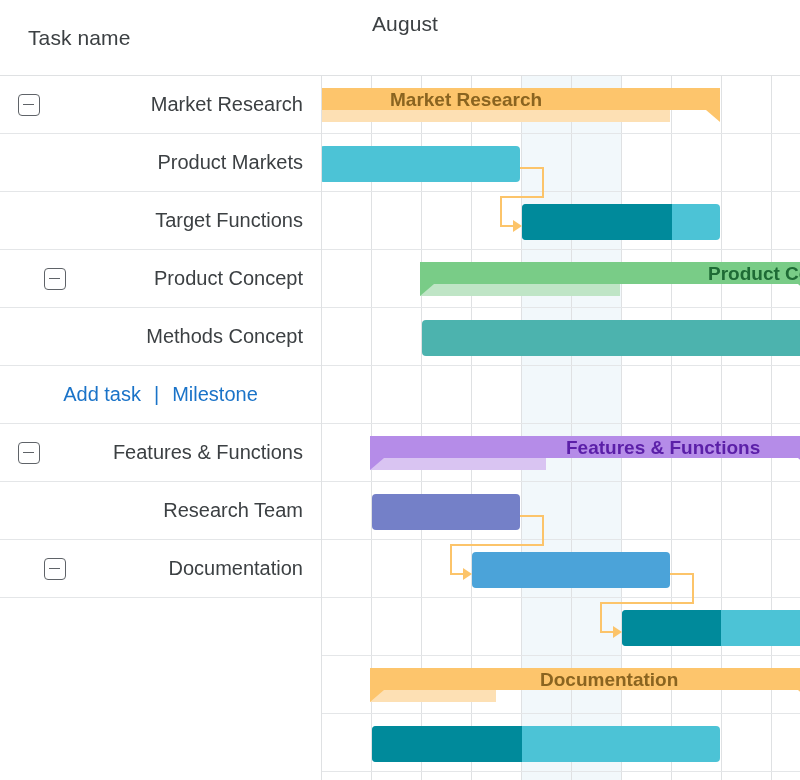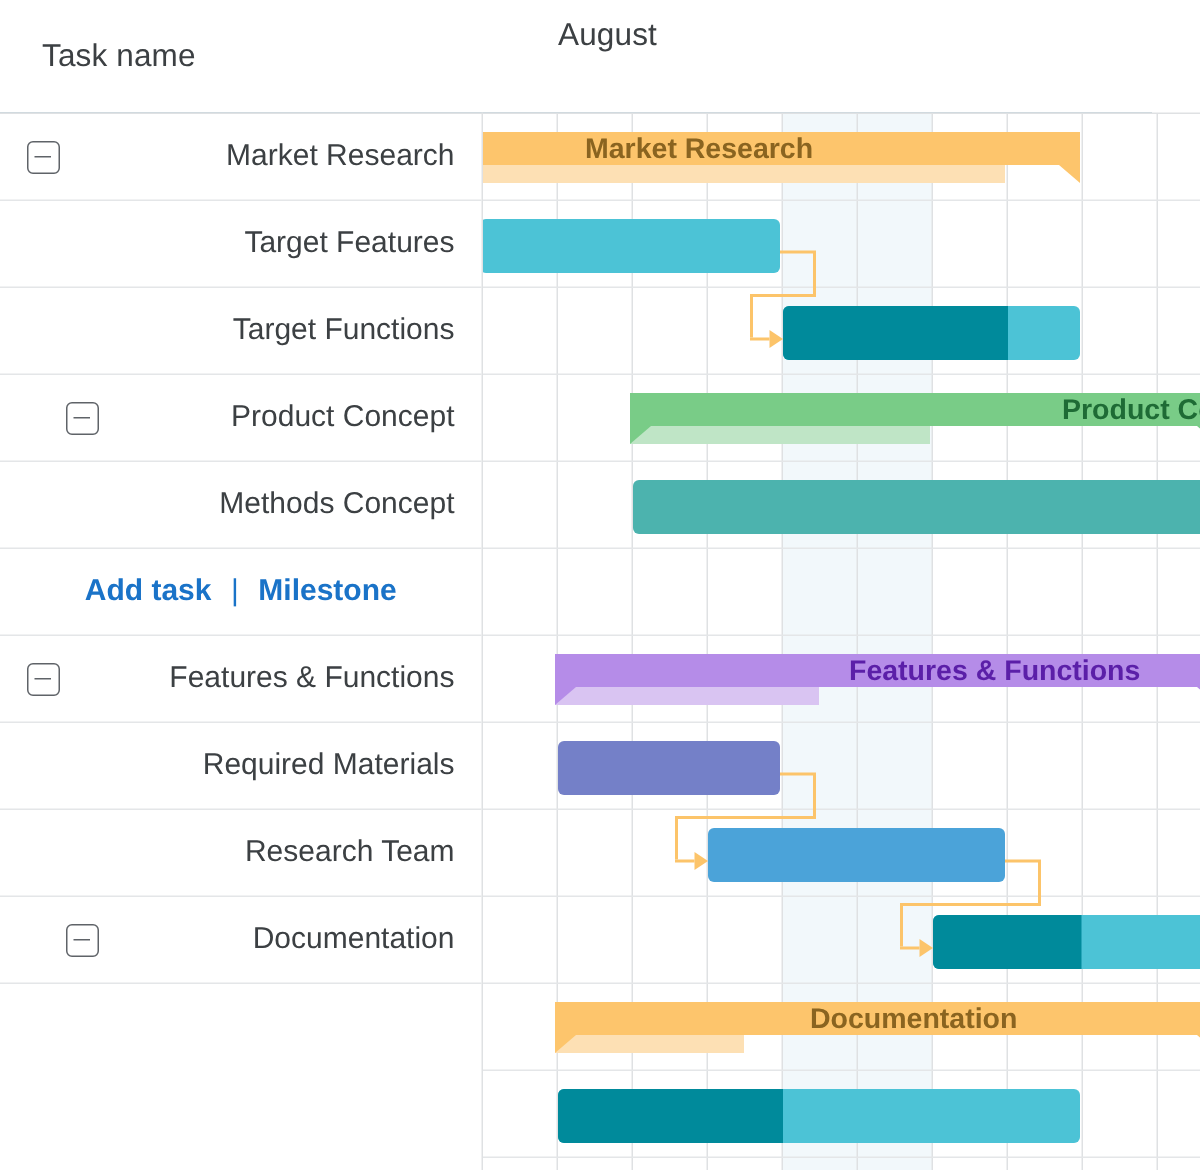--- a/index.html
+++ b/index.html
@@ -120,7 +120,7 @@
         <span class="task-label">Market Research</span>
       </div>
       <div class="task-row level-1">
-        <span class="task-label">Target Features</span>
+        <span class="task-label">Product Markets</span>
       </div>
       <div class="task-row level-1">
         <span class="task-label">Target Functions</span>

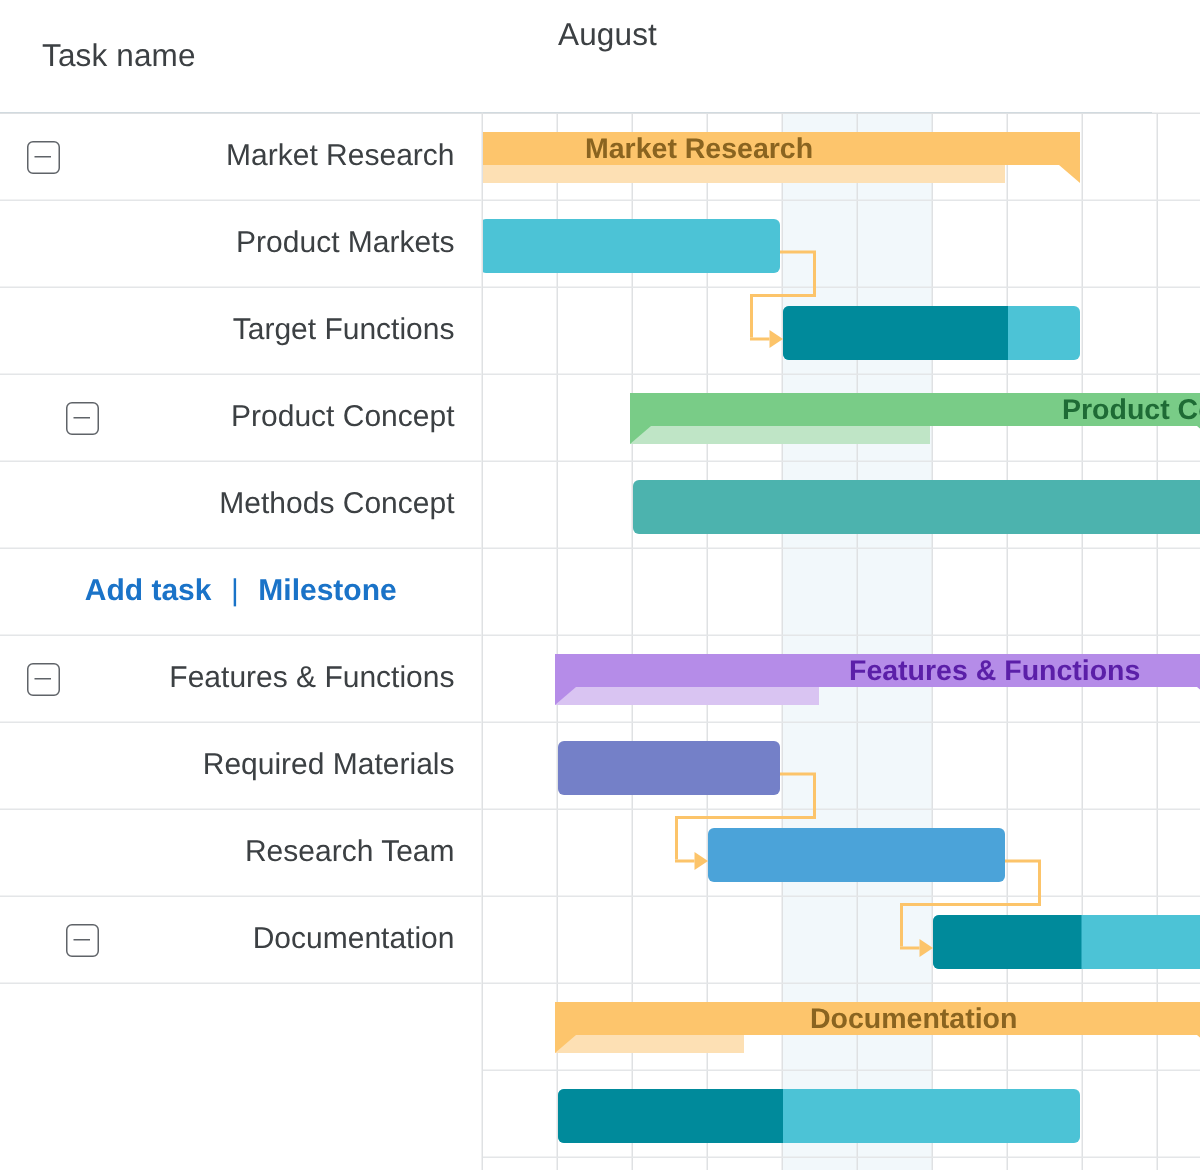--- a/index.html
+++ b/index.html
@@ -51,7 +51,7 @@
   .task-row.level-1 .collapse-icon { left: 44px; }
   .task-label { font-size: 20px; color: #3c4043; white-space: nowrap; }
   .link-row { display: flex; align-items: center; gap: 0; }
-  .link-a { font-size: 20px; color: #1a73c8; cursor: pointer; font-weight: bold; }
+  .link-a { font-size: 20px; color: #1a73c8; cursor: pointer; }
   .link-sep { font-size: 20px; color: #1a73c8; margin: 0 13px; }
 
   

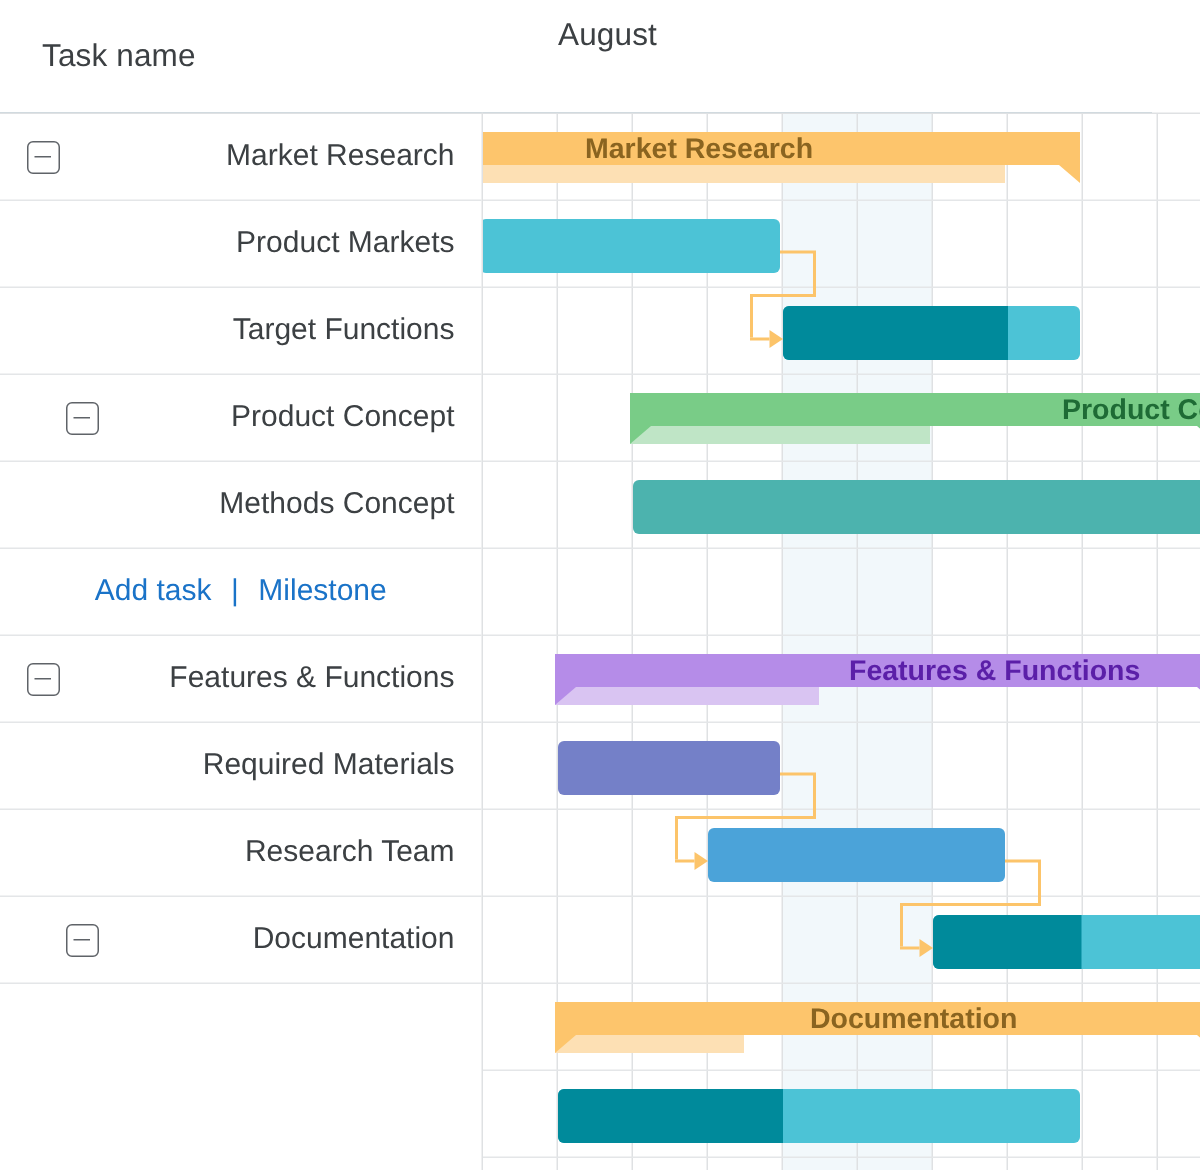--- a/index.html
+++ b/index.html
@@ -142,9 +142,6 @@
       <div class="task-row level-0">
         <span class="collapse-icon"></span>
         <span class="task-label">Features &amp; Functions</span>
-      </div>
-      <div class="task-row level-1">
-        <span class="task-label">Required Materials</span>
       </div>
       <div class="task-row level-1">
         <span class="task-label">Research Team</span>

